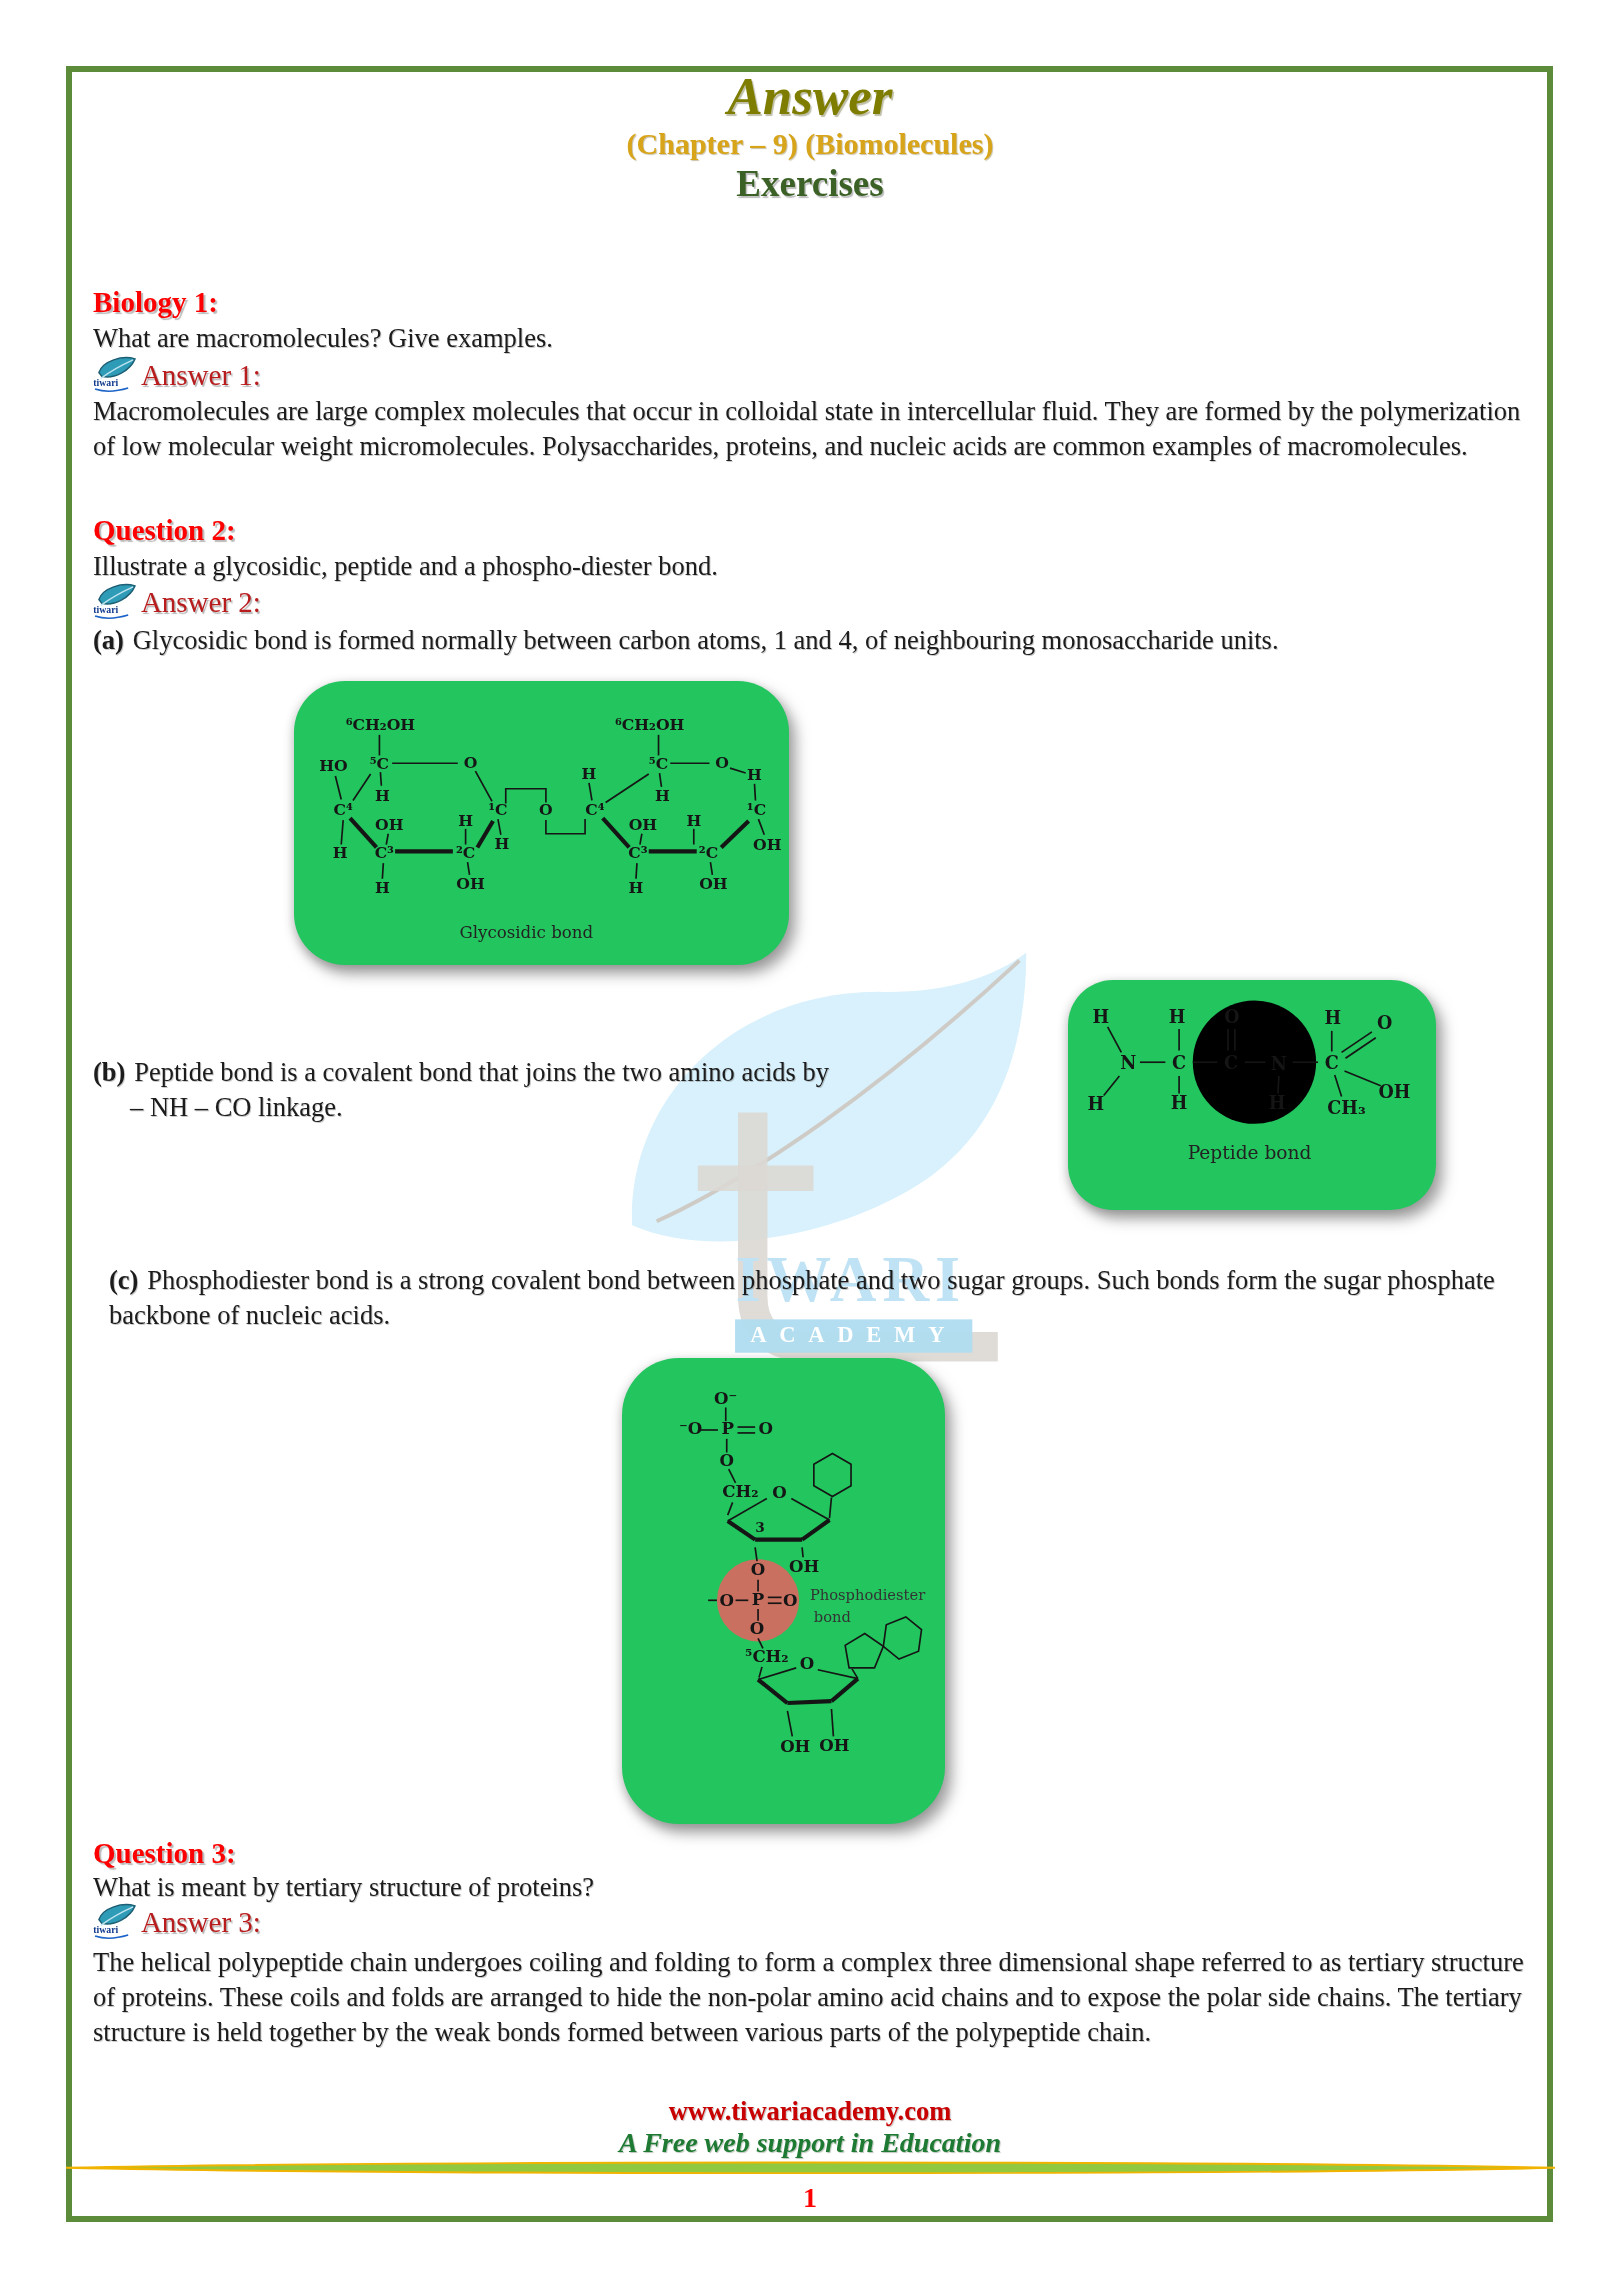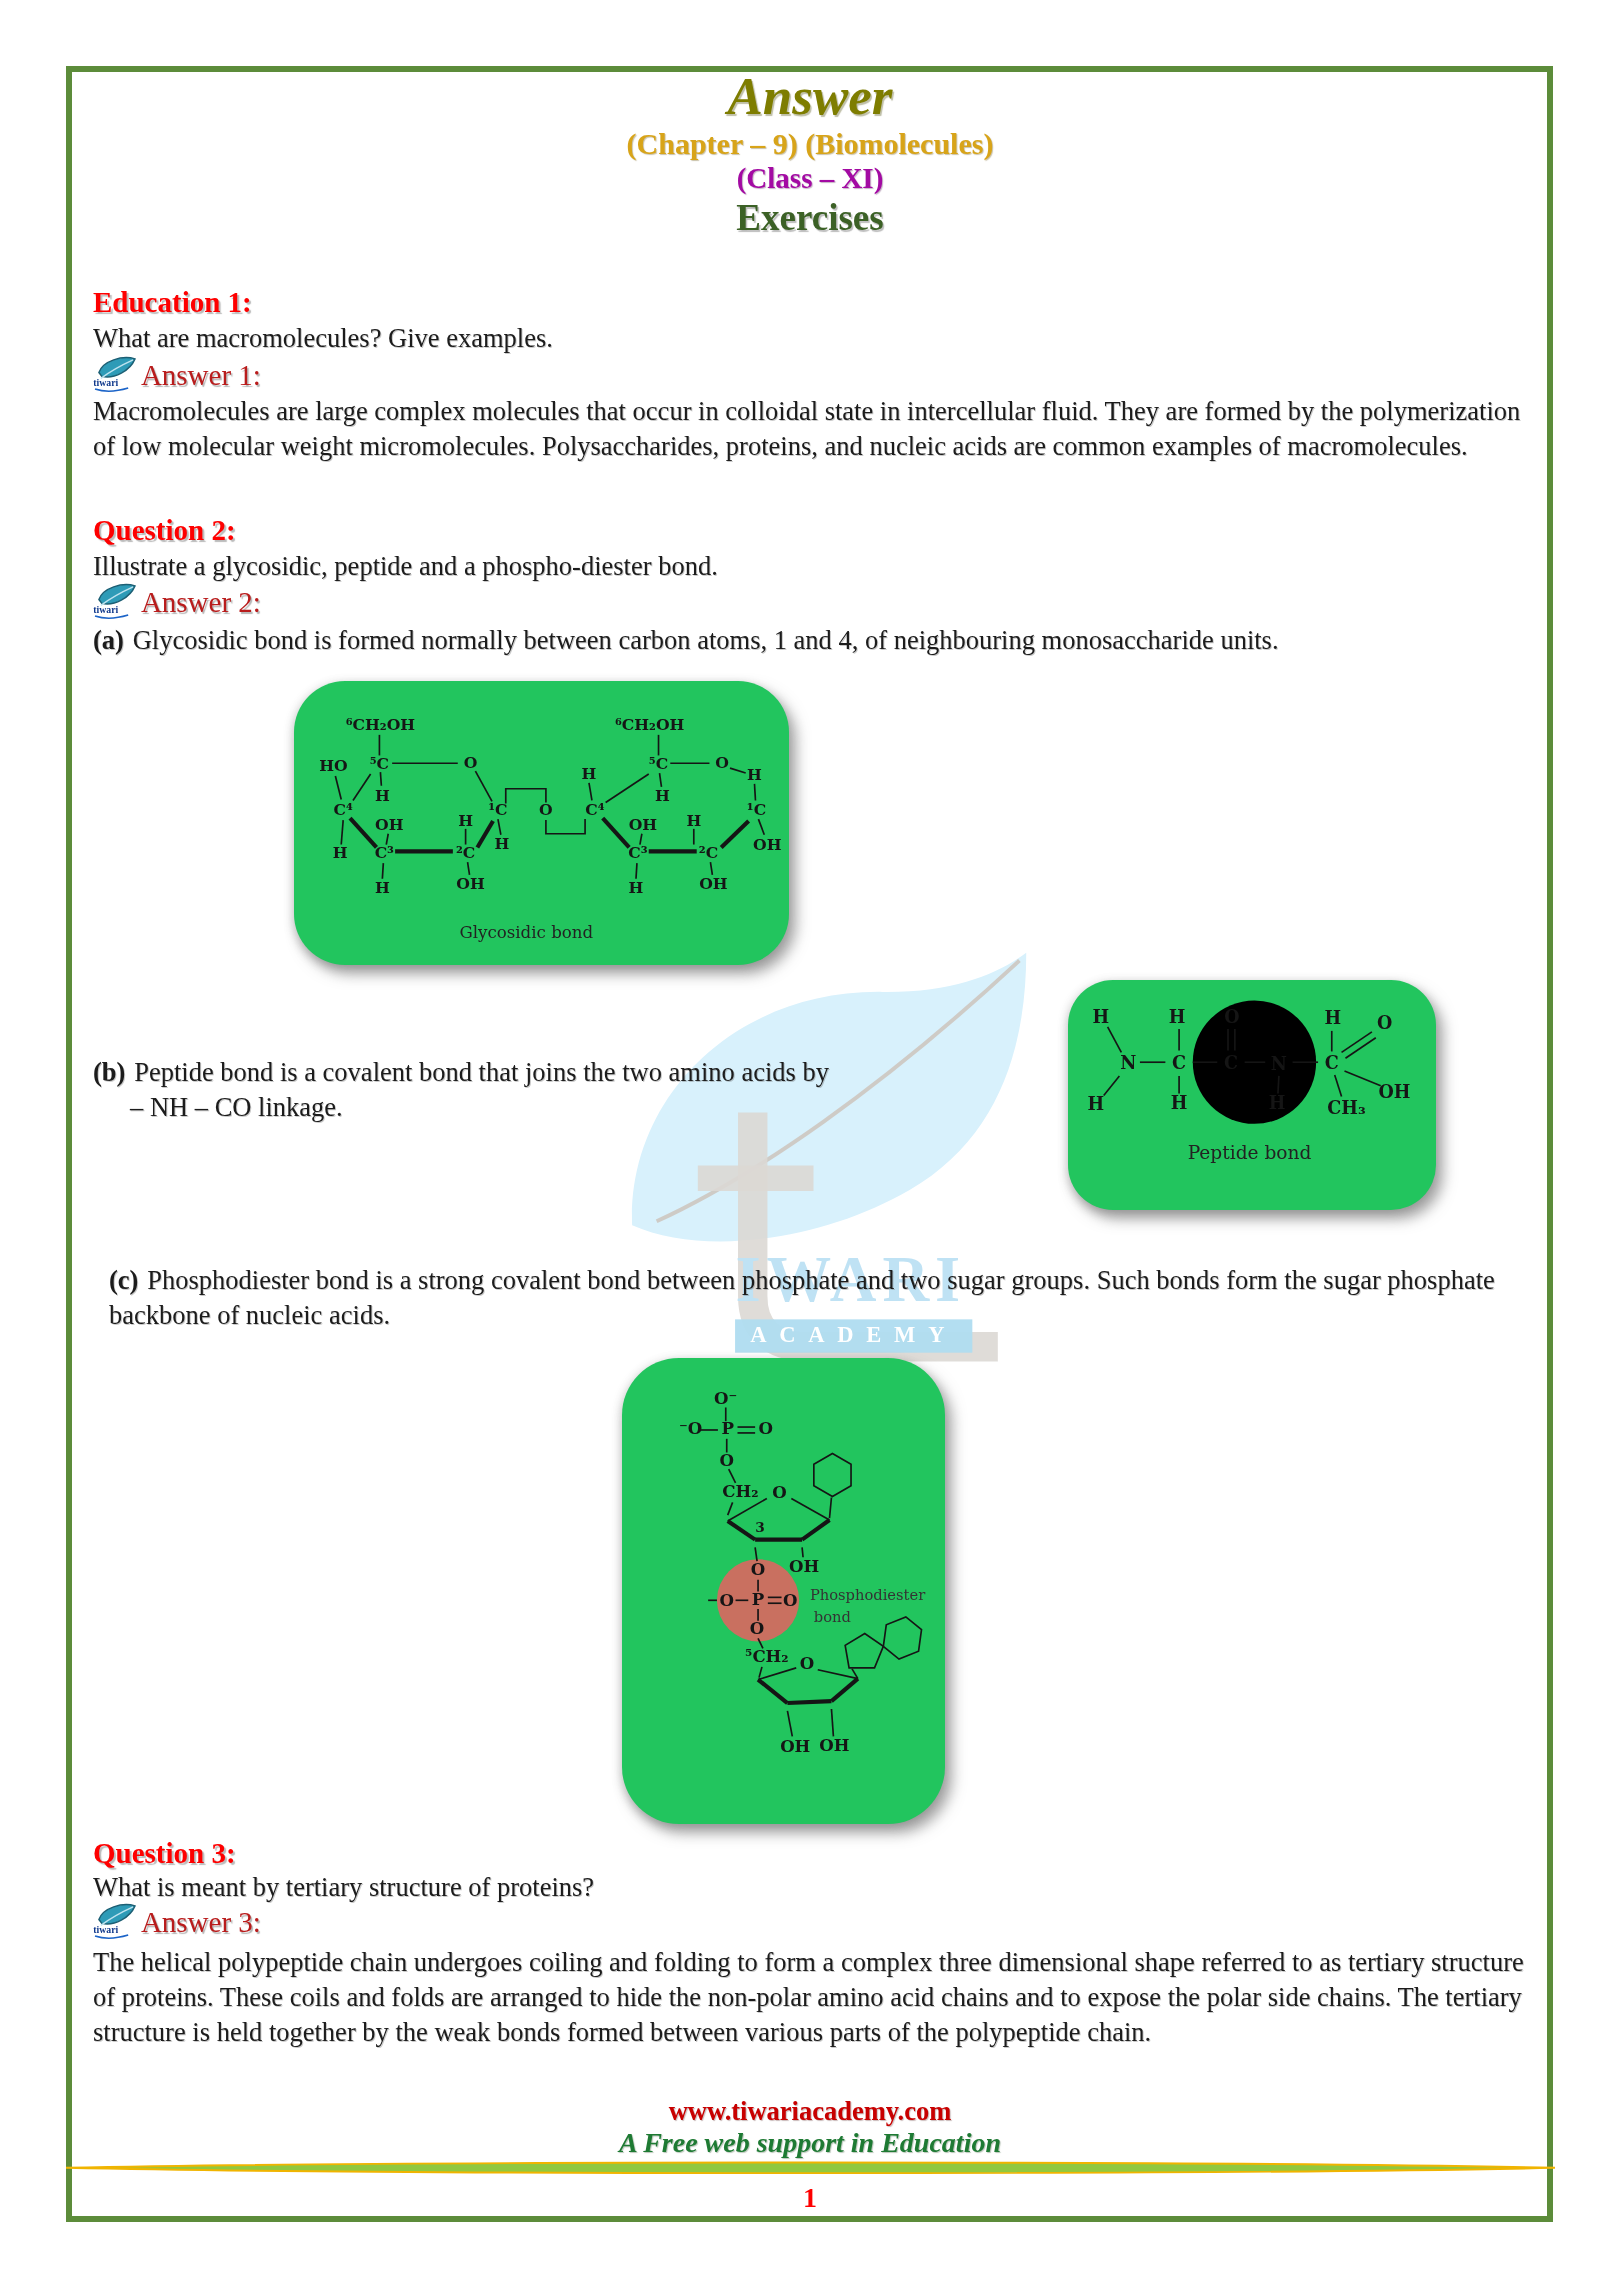--- a/index.html
+++ b/index.html
@@ -70,7 +70,6 @@
     <div class="hdr">
       <div class="h-biology">Answer</div>
       <div class="h-chapter">(Chapter – 9) (Biomolecules)</div>
-      <div class="h-class">(Class – XI)</div>
       <div class="h-exercises">Exercises</div>
     </div>
 

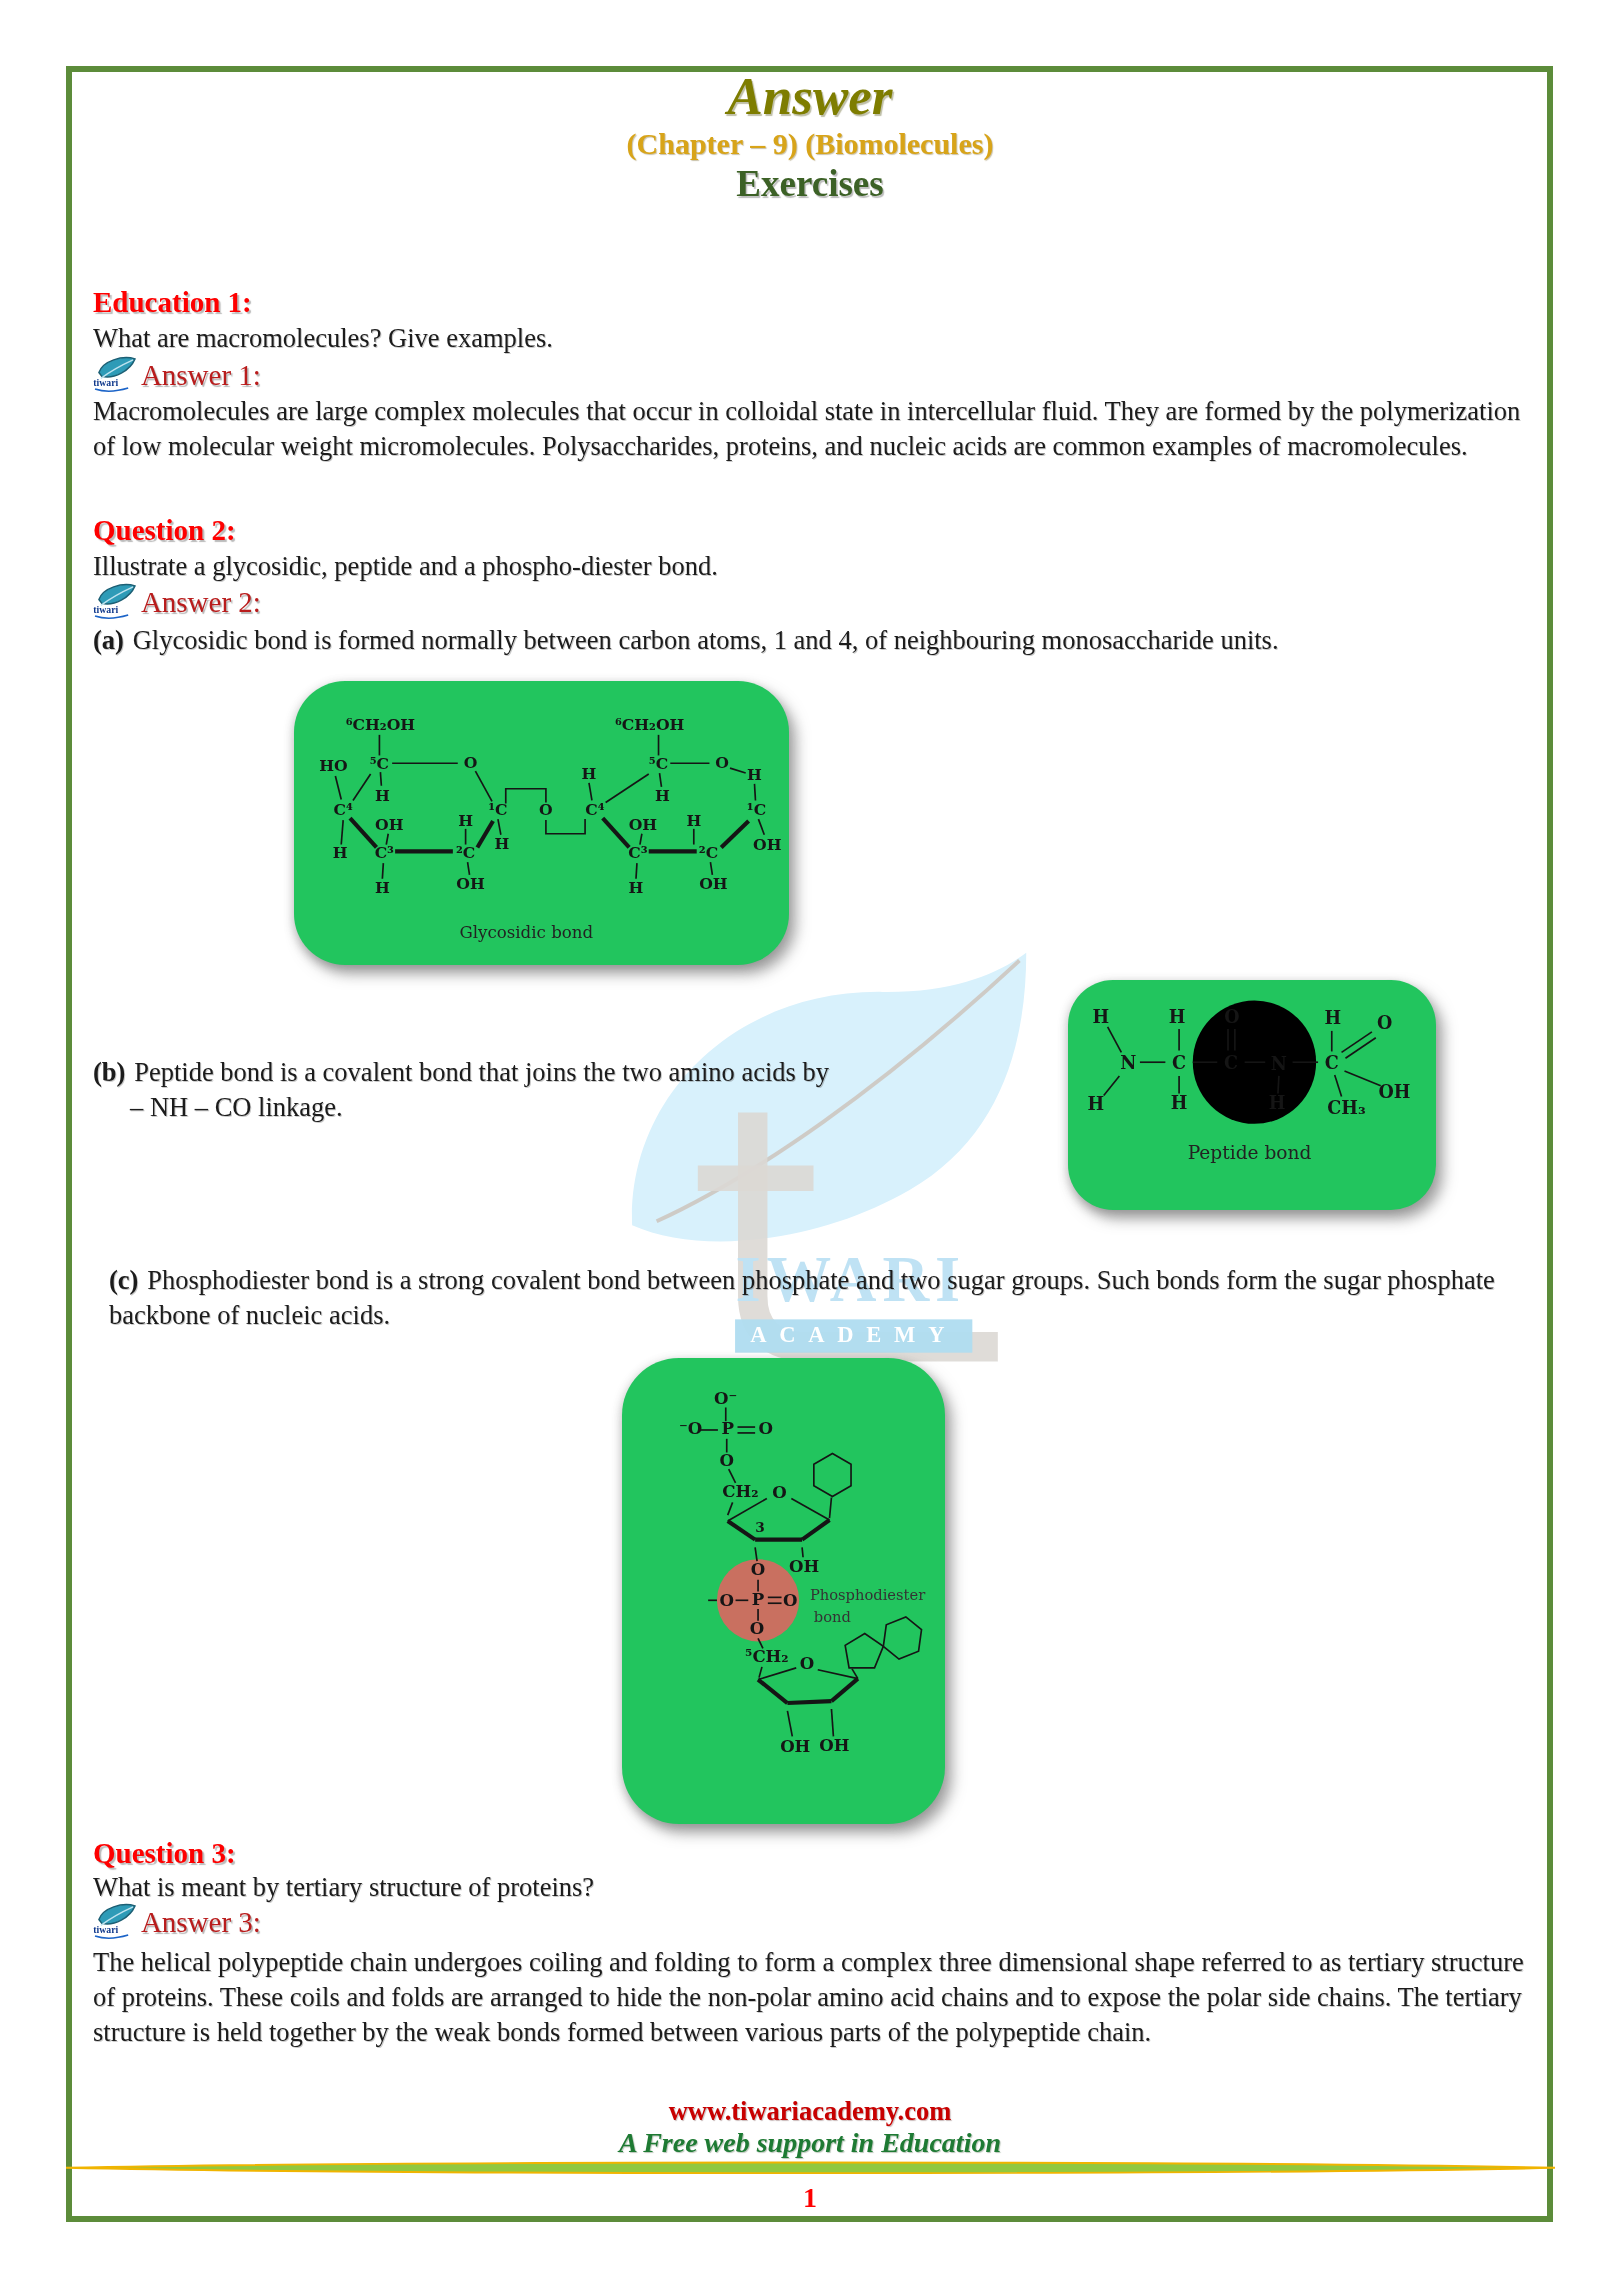--- a/index.html
+++ b/index.html
@@ -73,7 +73,7 @@
       <div class="h-exercises">Exercises</div>
     </div>
 
-    <div class="blk qhead" style="top:286px">Education 1:</div>
+    <div class="blk qhead" style="top:286px">Biology 1:</div>
     <div class="blk qtext" style="top:321px">What are macromolecules? Give examples.</div>
     <div class="blk ans" style="top:353px">
       <svg class="ticon" viewBox="0 0 46 40">

